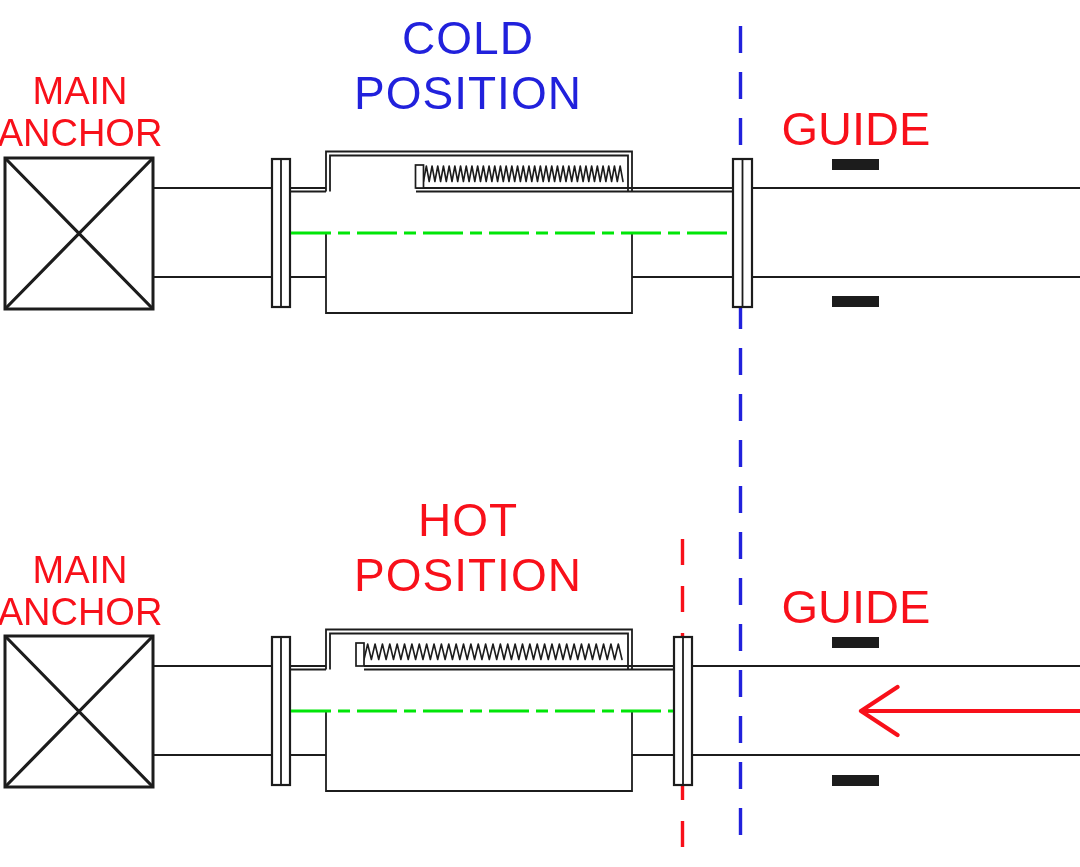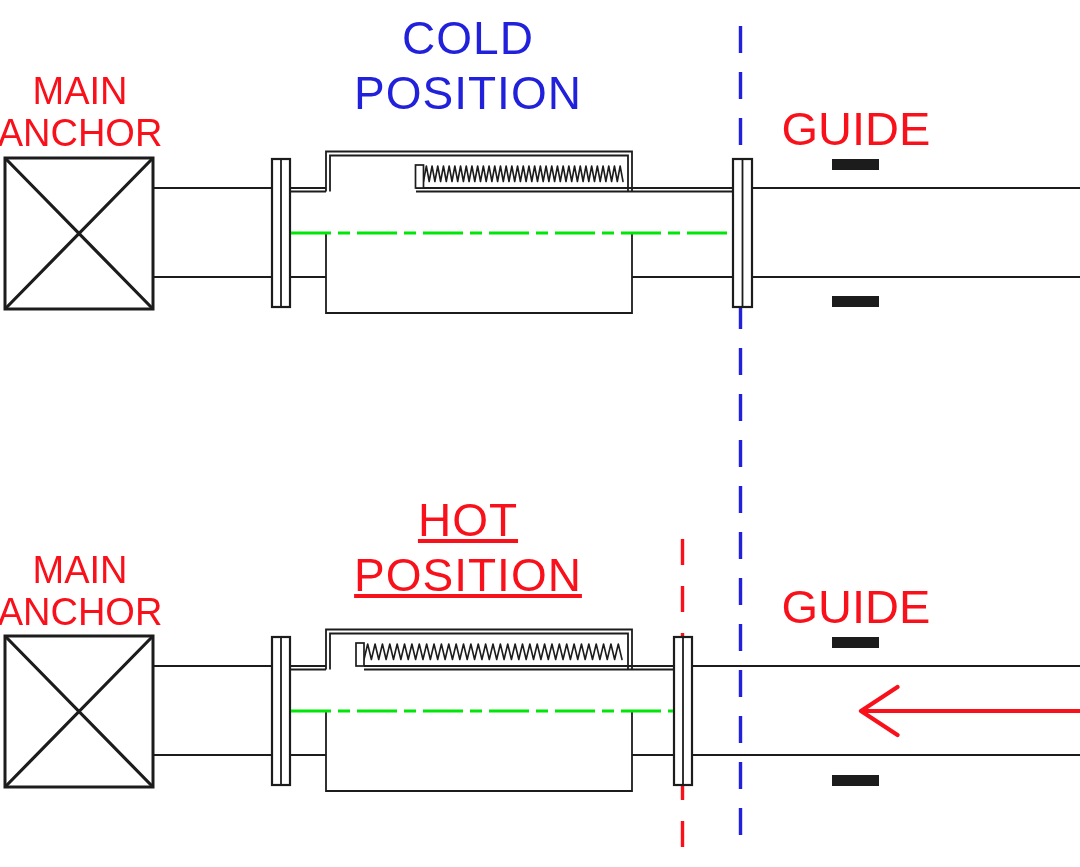--- a/index.html
+++ b/index.html
@@ -114,7 +114,7 @@
 
   <div class="label guide-label" style="left:776px;top:88px;width:160px;">GUIDE</div>
 
-  <div class="label title-label c-red" style="left:268px;top:473px;width:400px;text-decoration:underline;">
+  <div class="label title-label c-red" style="left:268px;top:473px;width:400px;">
     <div>HOT</div>
     <div>POSITION</div>
   </div>

